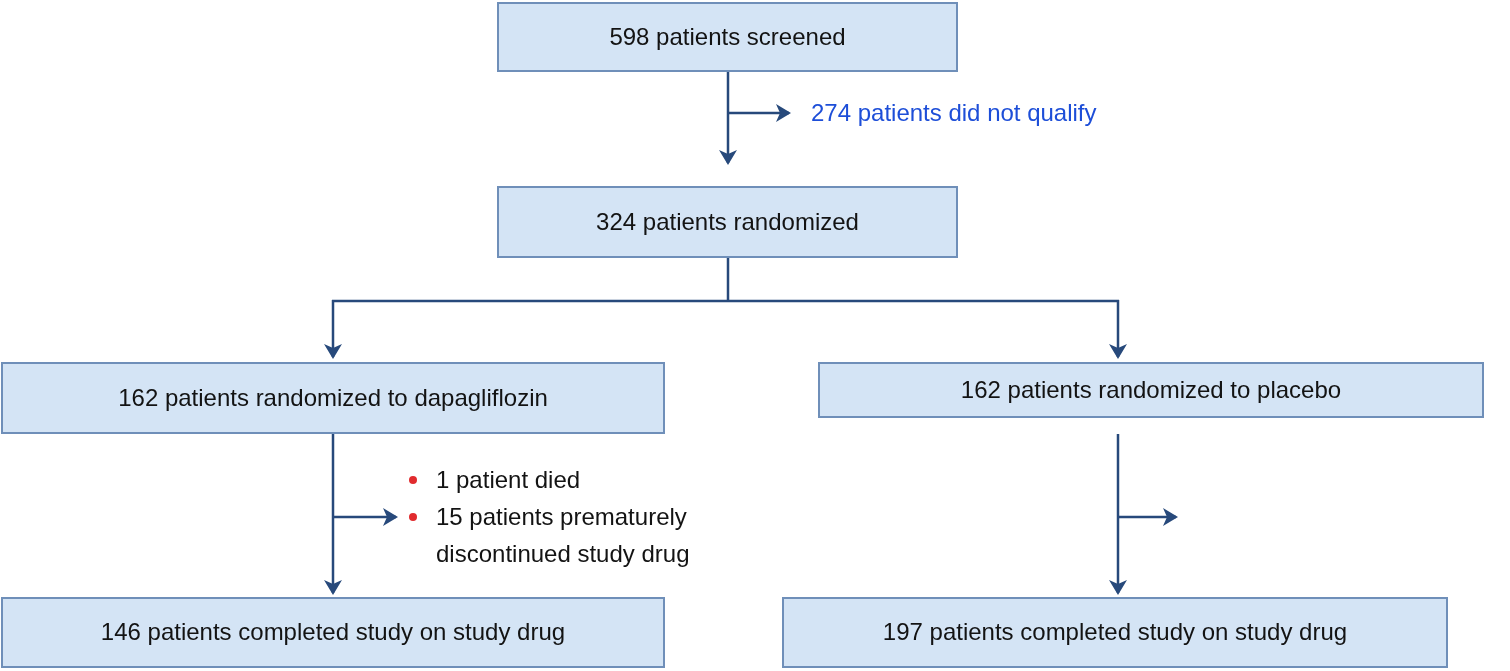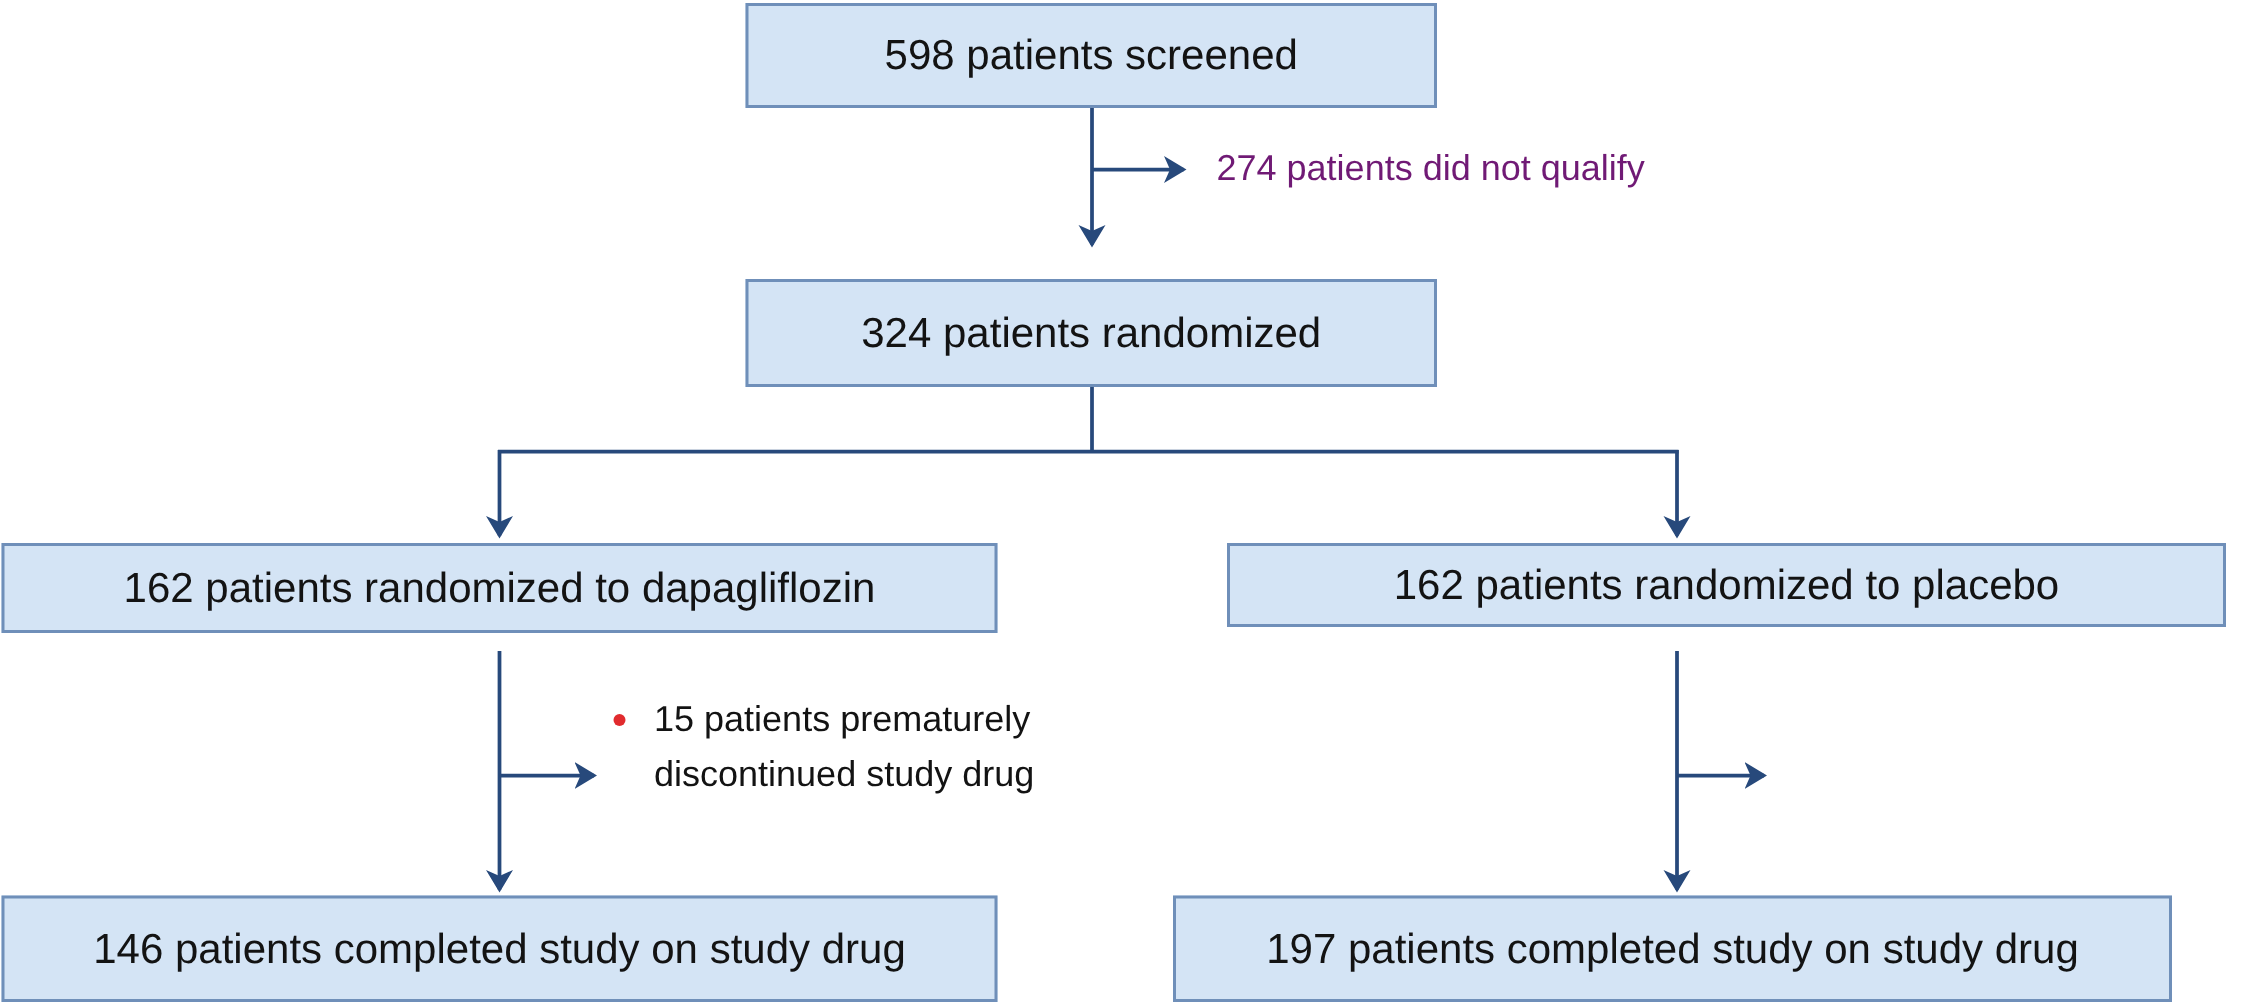--- a/index.html
+++ b/index.html
@@ -31,7 +31,7 @@
     display: flex;
     align-items: center;
     justify-content: center;
-    font-size: 28px;
+    font-size: 24px;
     line-height: 1.2;
     text-align: center;
     color: #131313;

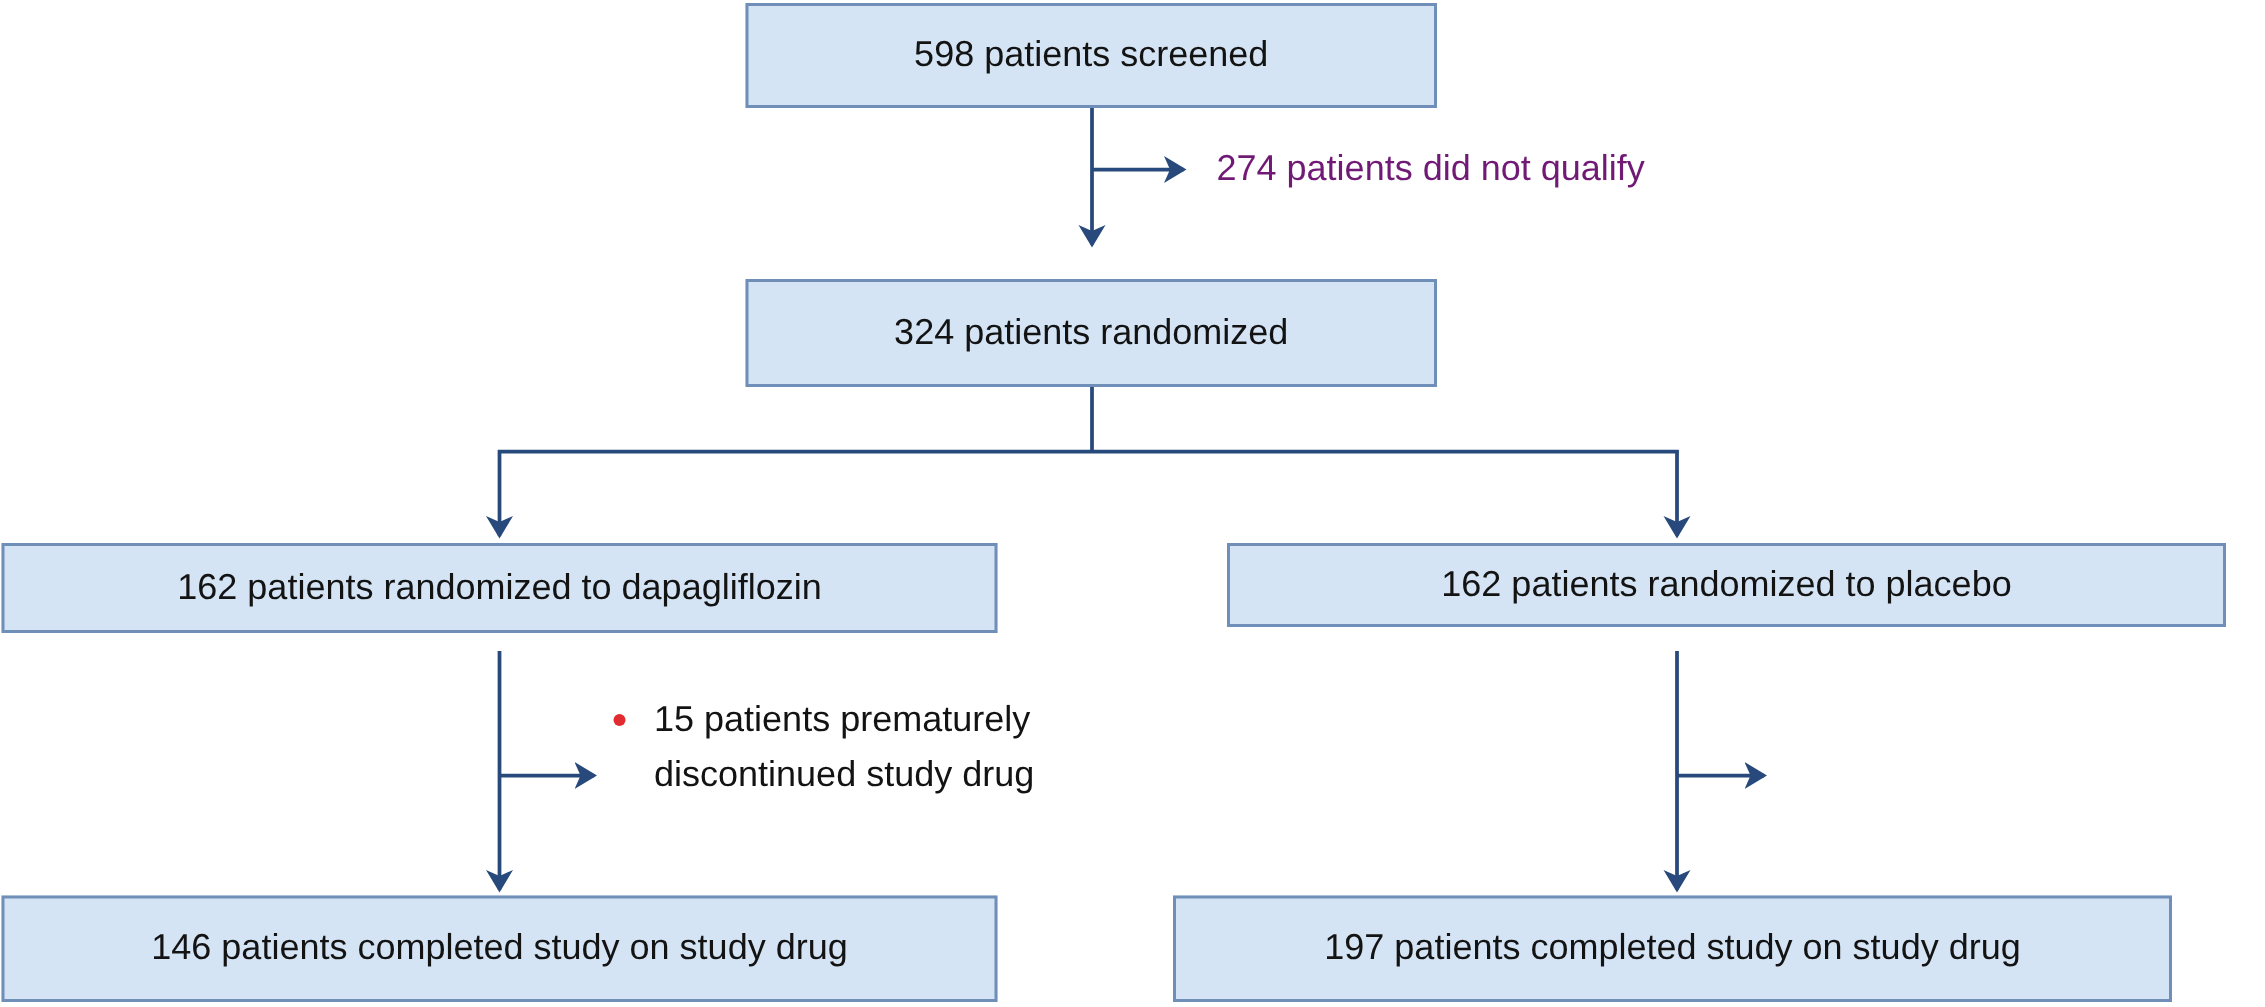--- a/index.html
+++ b/index.html
@@ -48,7 +48,7 @@
     z-index: 2;
     font-size: 24px;
     white-space: nowrap;
-    color: #701a75;
+    color: #1d4ed8;
   }
   .label-not-qualify { left: 811px; top: 99px; }
 

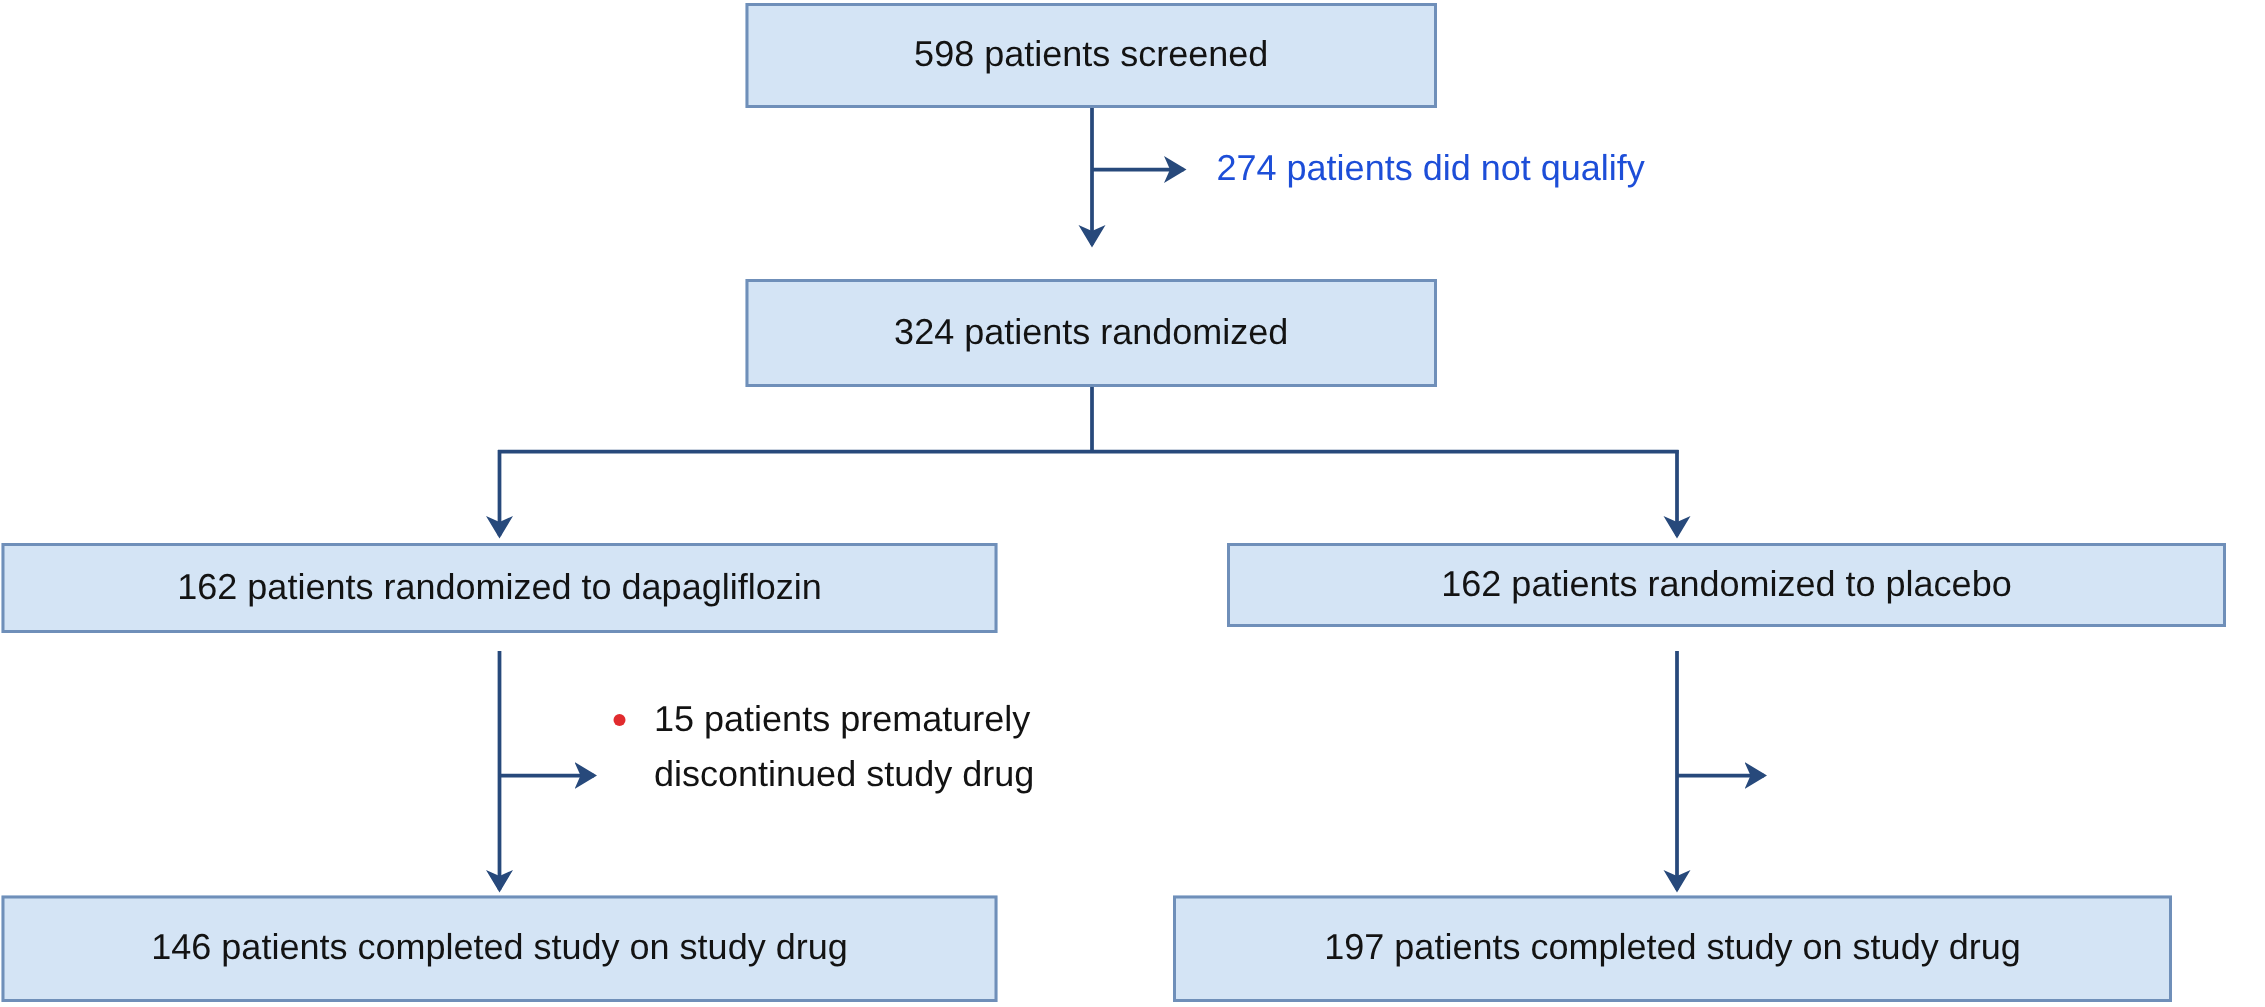--- a/index.html
+++ b/index.html
@@ -38,7 +38,7 @@
   }
   .box-screened   { left: 497px; top: 2px;   width: 461px; height: 70px; }
   .box-randomized { left: 497px; top: 168px; width: 461px; height: 72px; margin-top: 18px; }
-  .box-arm-left   { left: 1px;   top: 362px; width: 664px; height: 60px; }
+  .box-arm-left   { left: 1px;   top: 362px; width: 664px; height: 72px; }
   .box-arm-right  { left: 818px; top: 362px; width: 666px; height: 56px; }
   .box-done-left  { left: 1px;   top: 597px; width: 664px; height: 71px; }
   .box-done-right { left: 782px; top: 597px; width: 666px; height: 71px; }

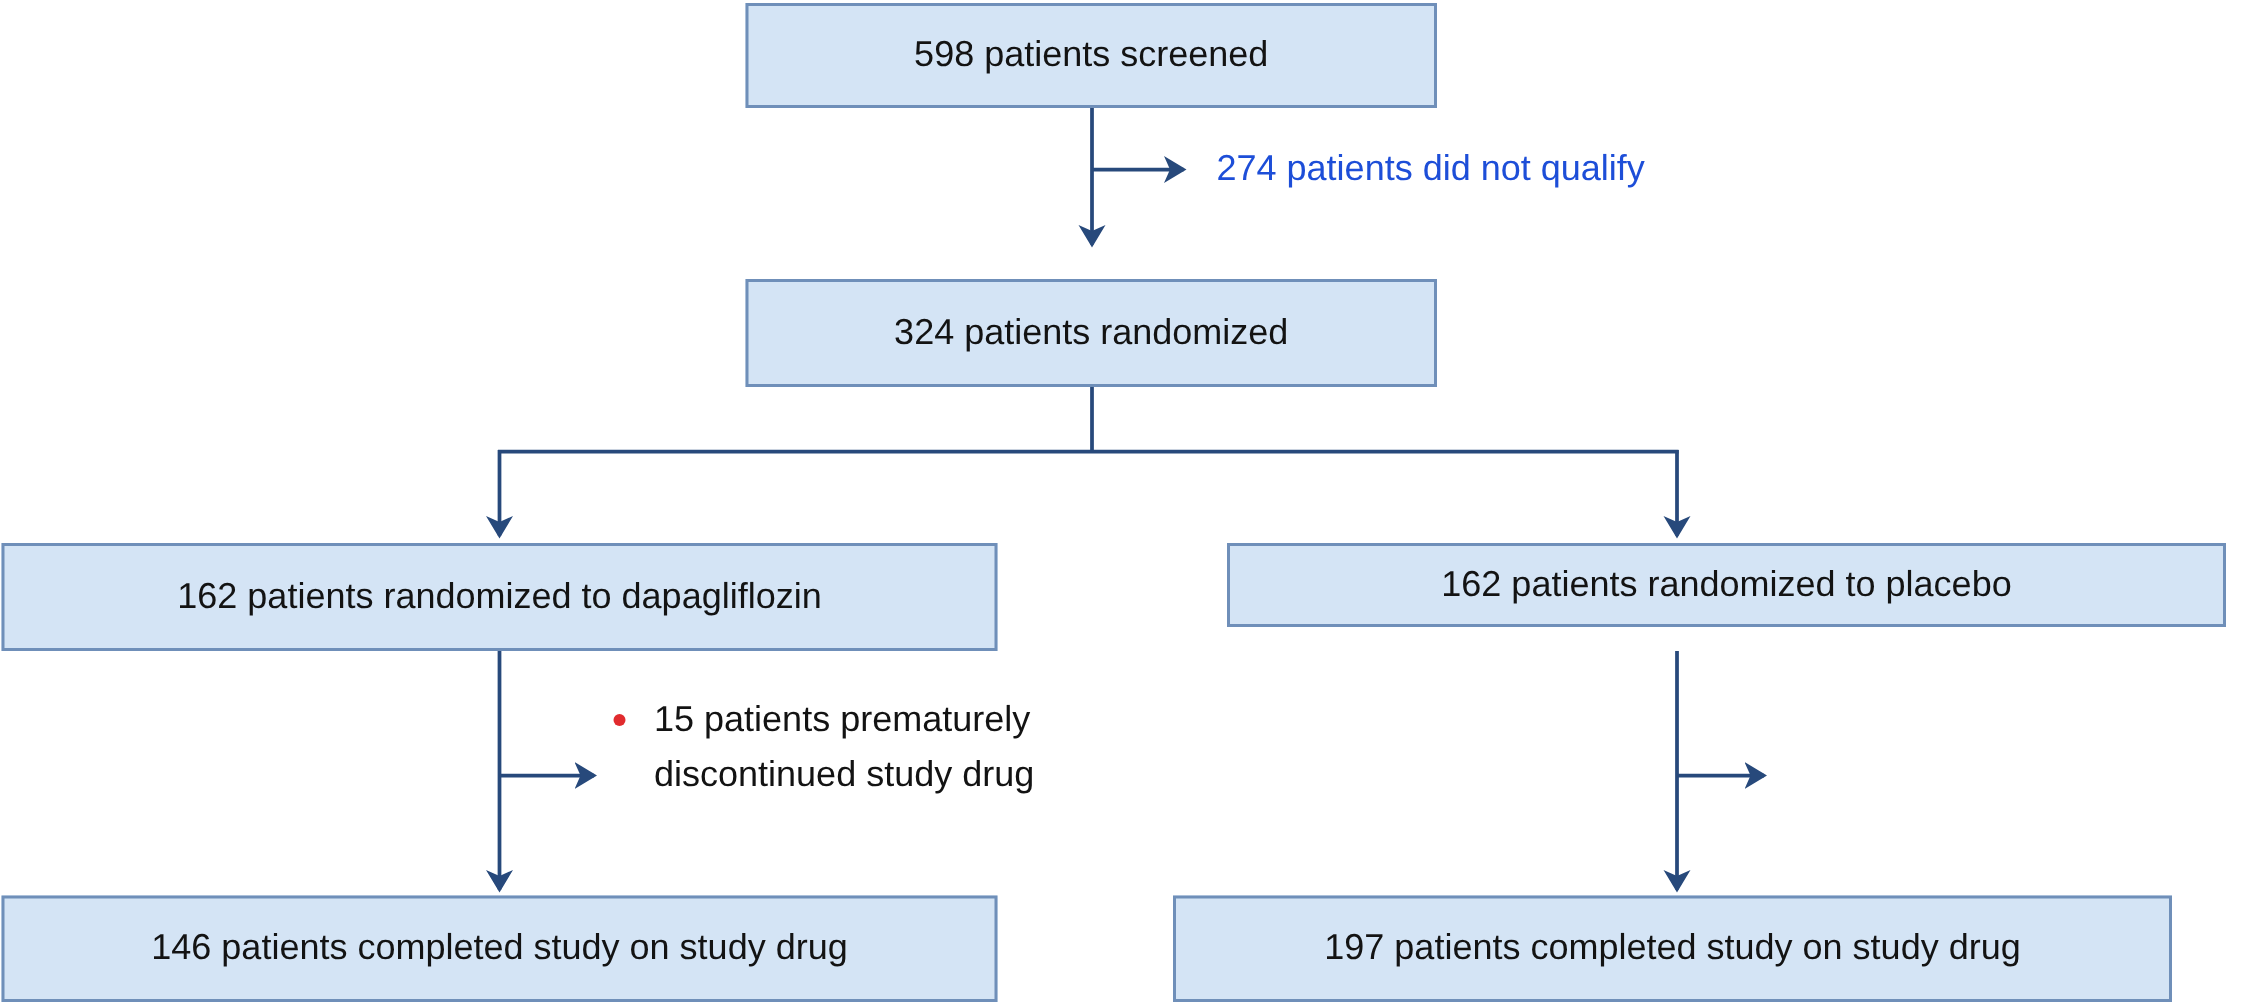--- a/index.html
+++ b/index.html
@@ -123,6 +123,10 @@
   <div class="notes notes-left">
     <div class="note-row">
       <span class="bullet"></span>
+      <span class="note-text">1 patient died</span>
+    </div>
+    <div class="note-row">
+      <span class="bullet"></span>
       <span class="note-text">15 patients prematurely discontinued study drug</span>
     </div>
   </div>

